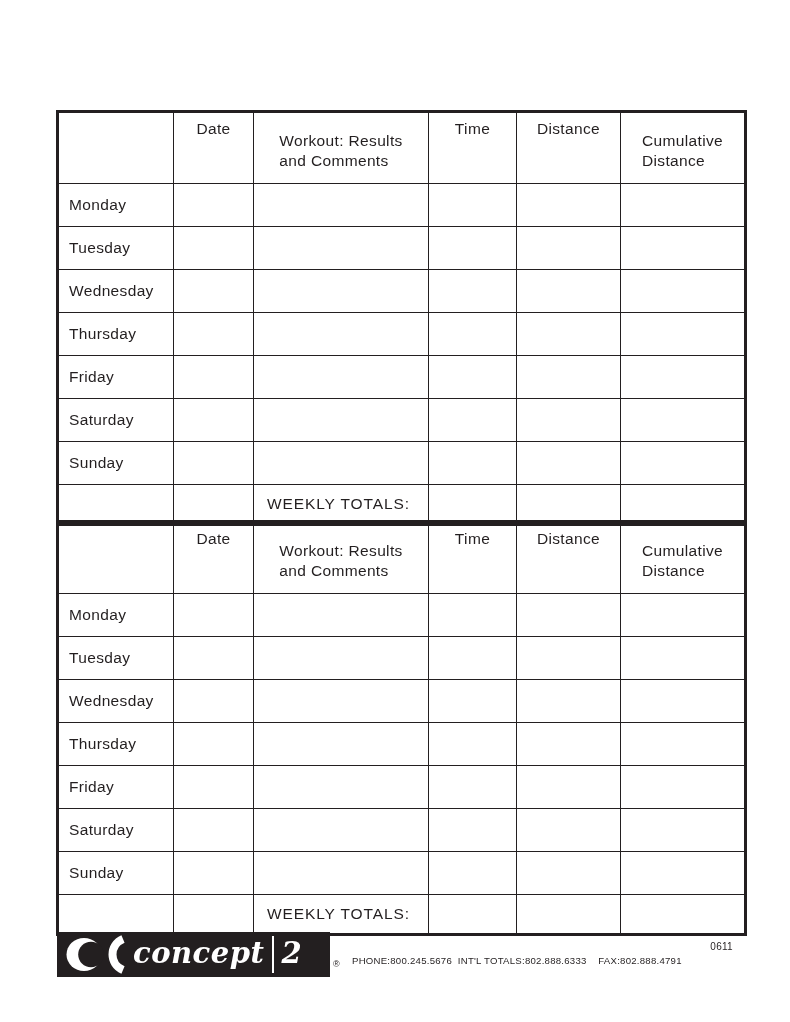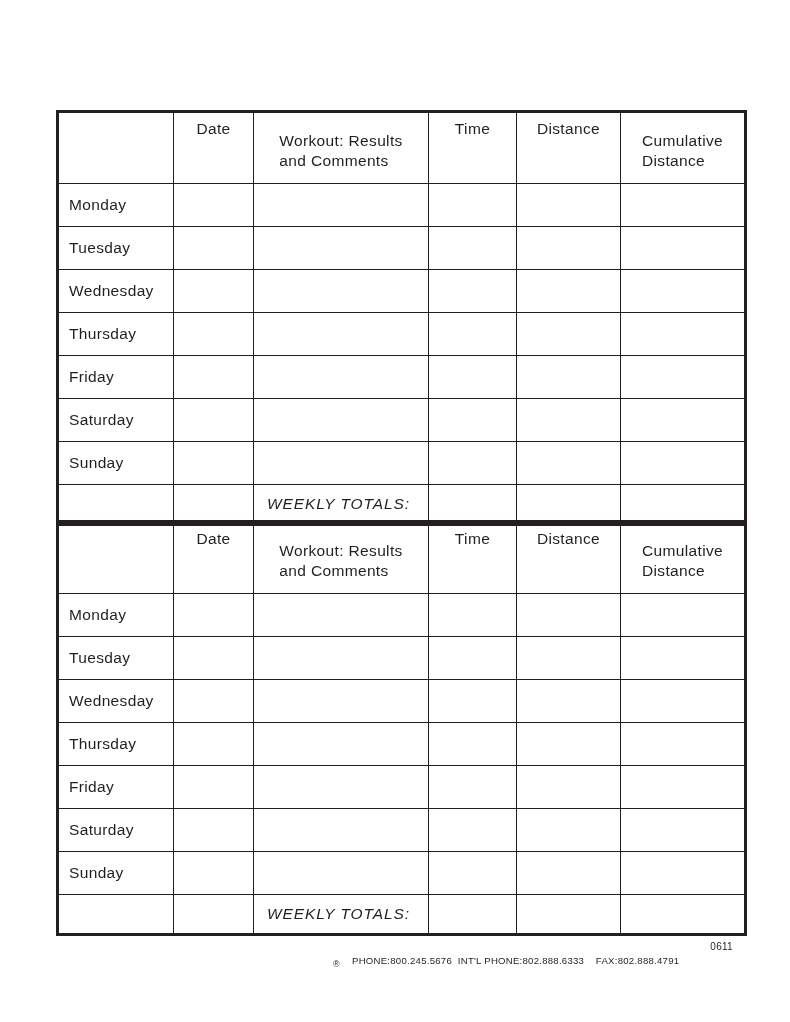--- a/index.html
+++ b/index.html
@@ -81,7 +81,6 @@
     vertical-align: middle;
     padding-left: 13px;
     letter-spacing: 0.9px;
-    font-style: italic;
   }
 
   

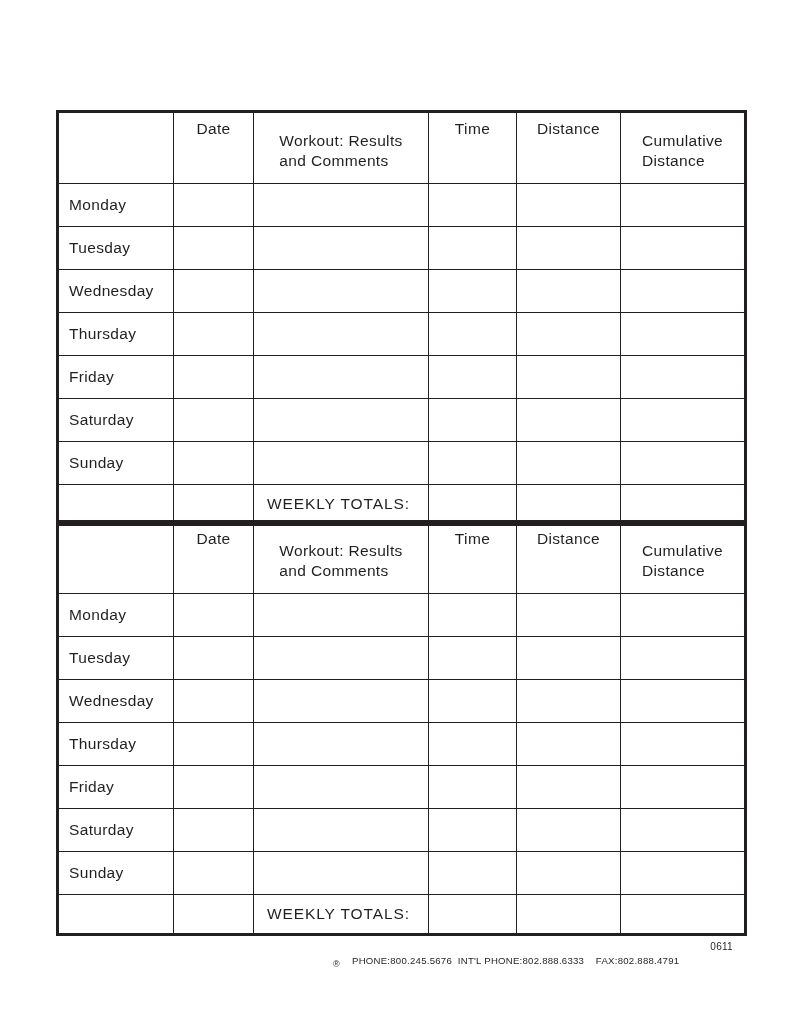--- a/index.html
+++ b/index.html
@@ -343,6 +343,16 @@
   </tbody>
     </table>
 
+  <div class="logo-box">
+    <svg width="74" height="45" viewBox="0 0 74 45">
+      <ellipse cx="27" cy="22.5" rx="17.5" ry="16.5" fill="#ffffff"></ellipse>
+      <circle cx="34" cy="22.5" r="12.8" fill="#231f20"></circle>
+      <path d="M66 7 C 52 13, 52 32, 66 38" stroke="#ffffff" stroke-width="8" fill="none"></path>
+    </svg>
+    <span class="logo-word">concept</span>
+    <span class="logo-divider"></span>
+    <span class="logo-two">2</span>
+  </div>
   <span class="reg-mark">®</span>
 
   <div class="contact-block">

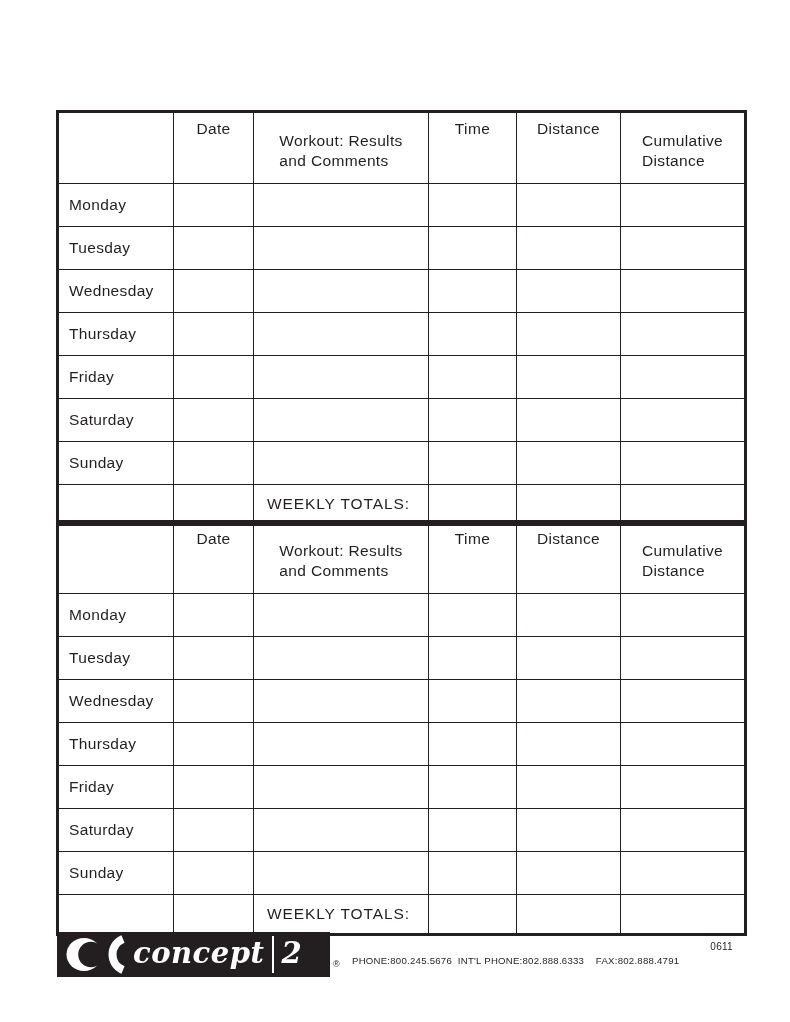--- a/index.html
+++ b/index.html
@@ -356,7 +356,7 @@
   <span class="reg-mark">®</span>
 
   <div class="contact-block">
-    <div>PHONE:800.245.5676  INT'L PHONE:802.888.6333    FAX:802.888.4791</div>
+    <div>PHONE:800.245.5676  INT'L TOTALS:802.888.6333    FAX:802.888.4791</div>
     
   </div>
 

